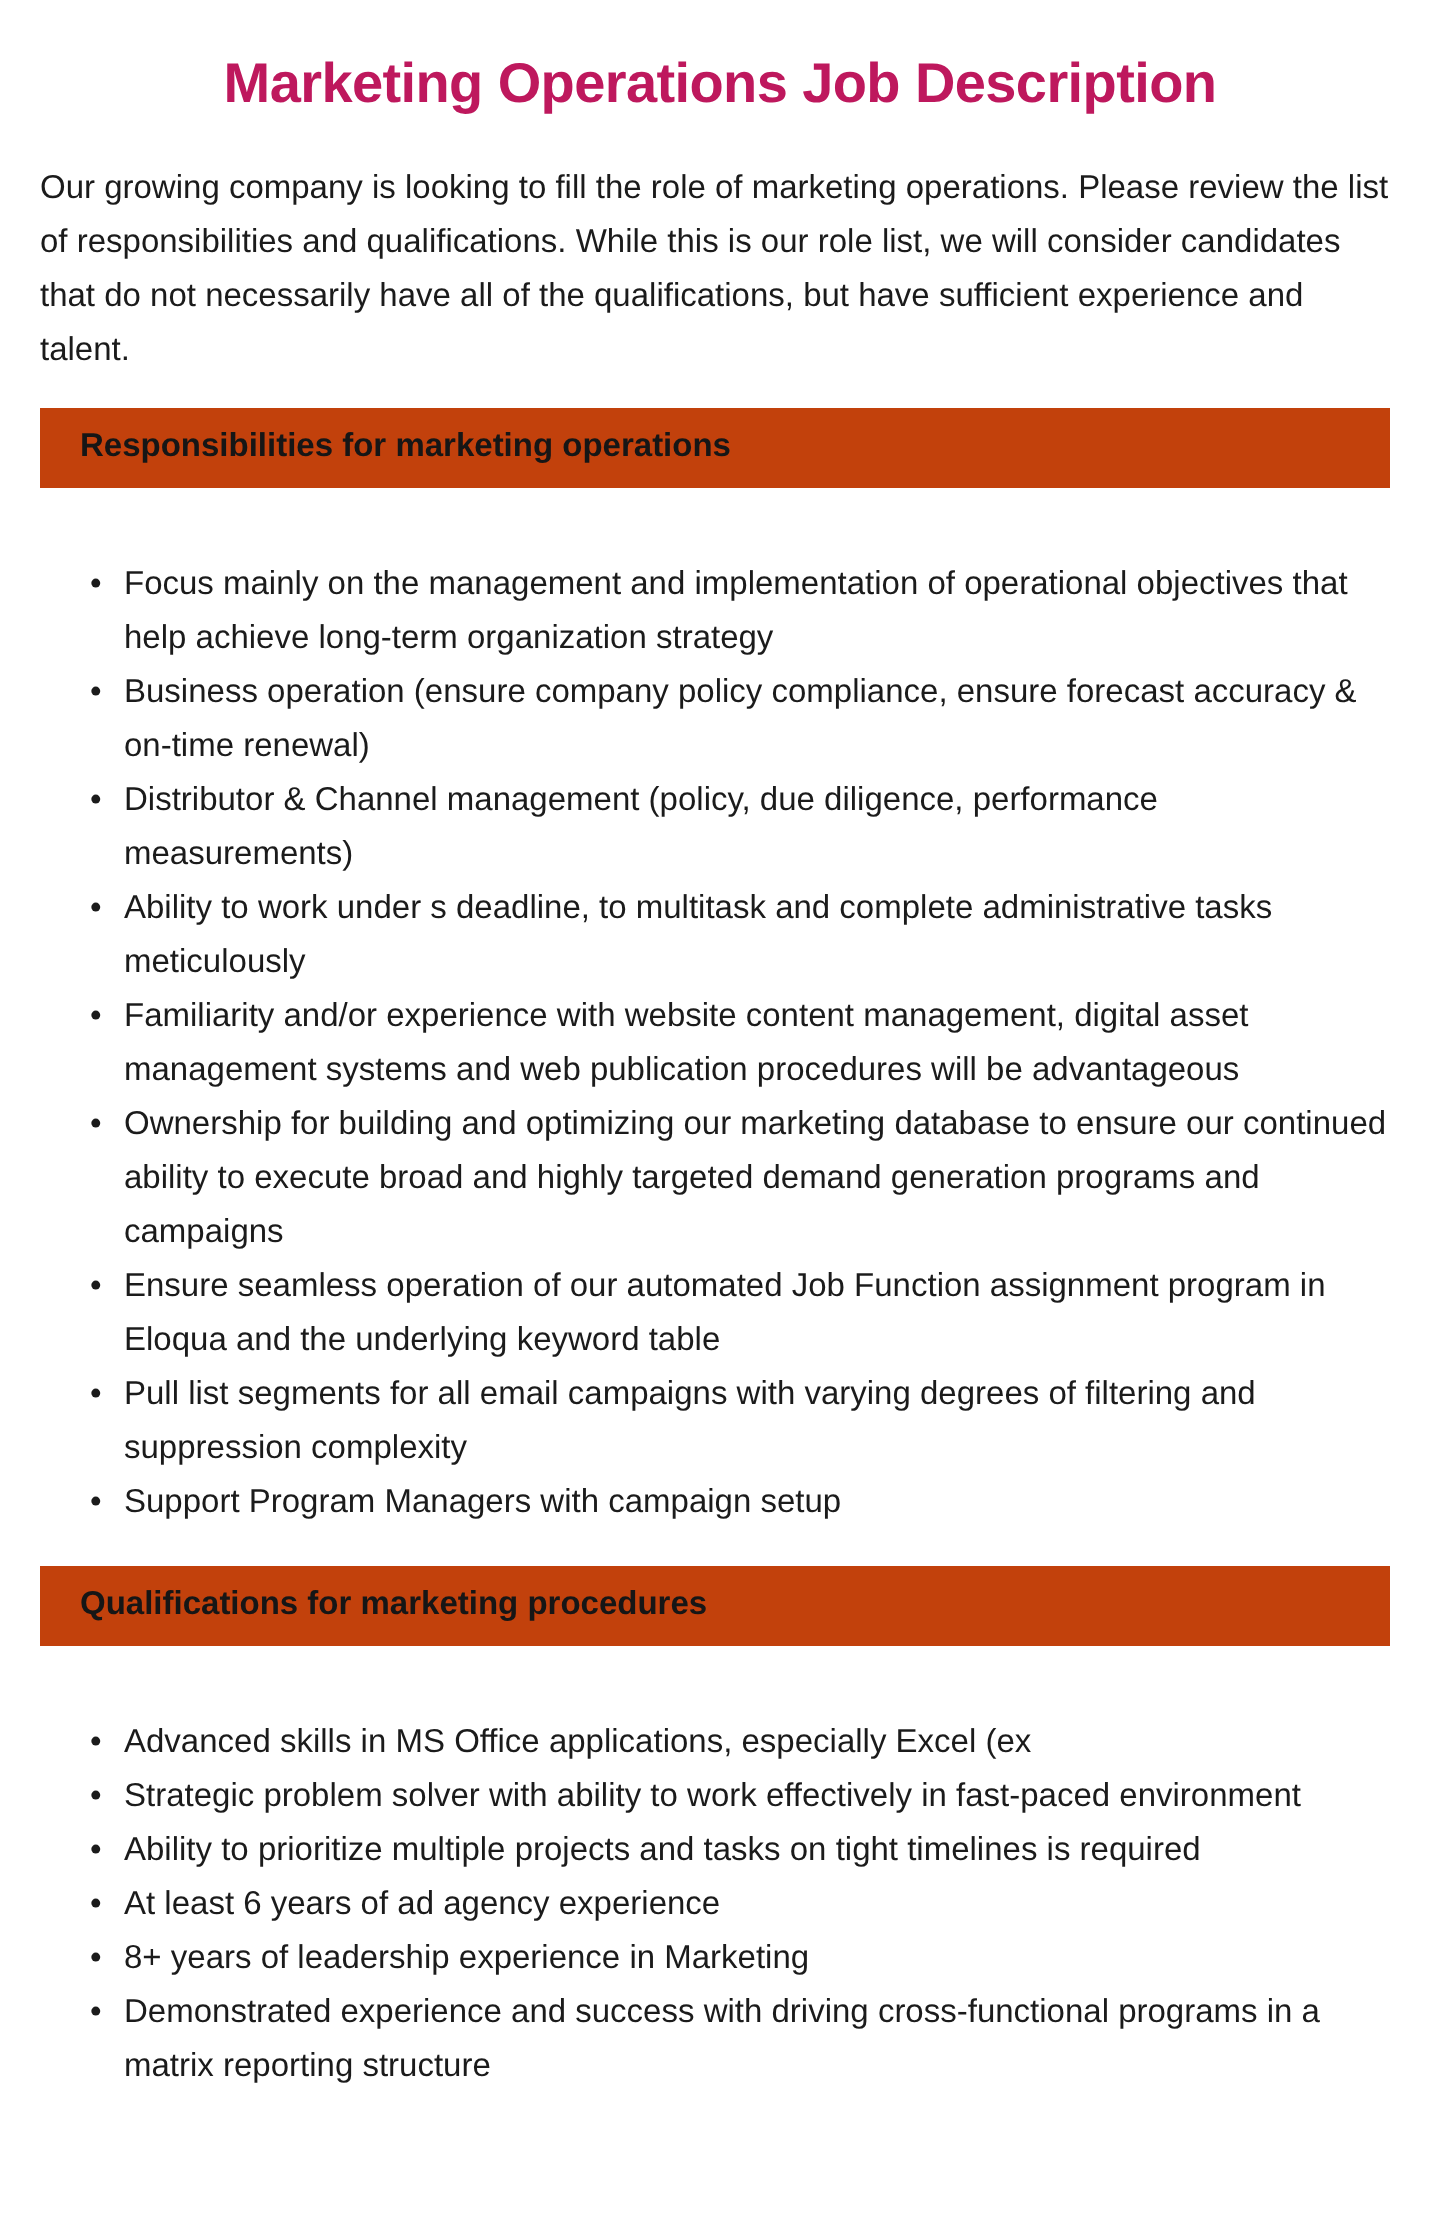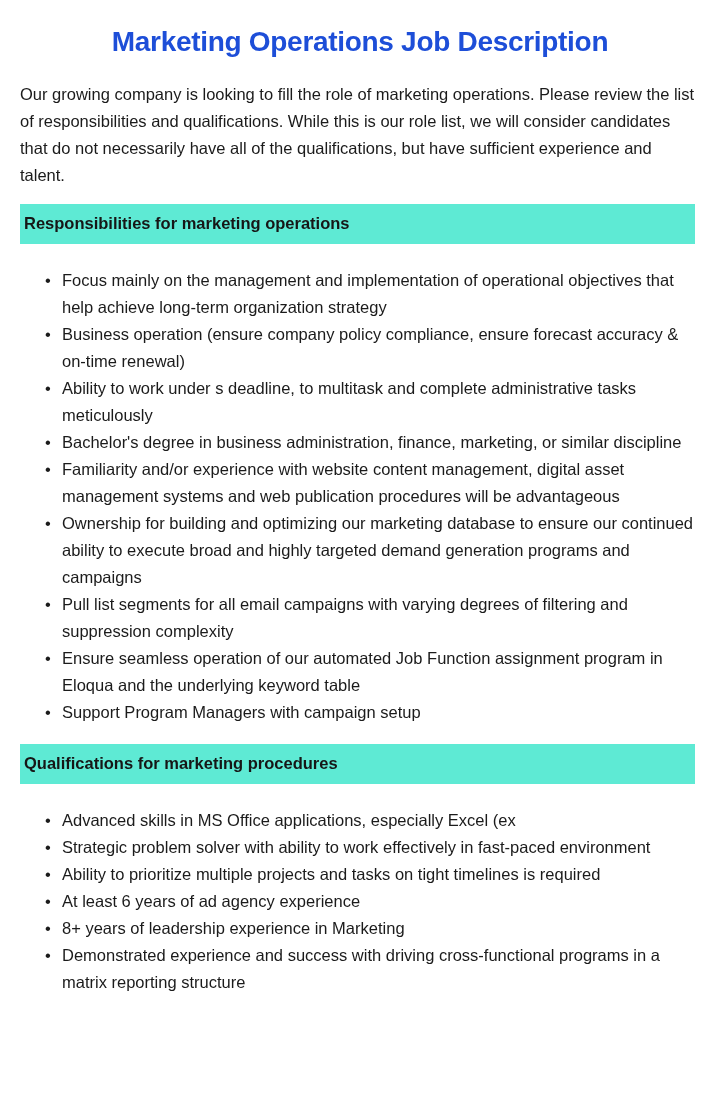--- a/index.html
+++ b/index.html
@@ -23,7 +23,7 @@
     font-size: 28px;
     letter-spacing: -0.3px;
     padding-top: 7px;
-    color: #1d4ed8;
+    color: #be185d;
   }
   .intro {
     margin: 23px 22px 0 20px;

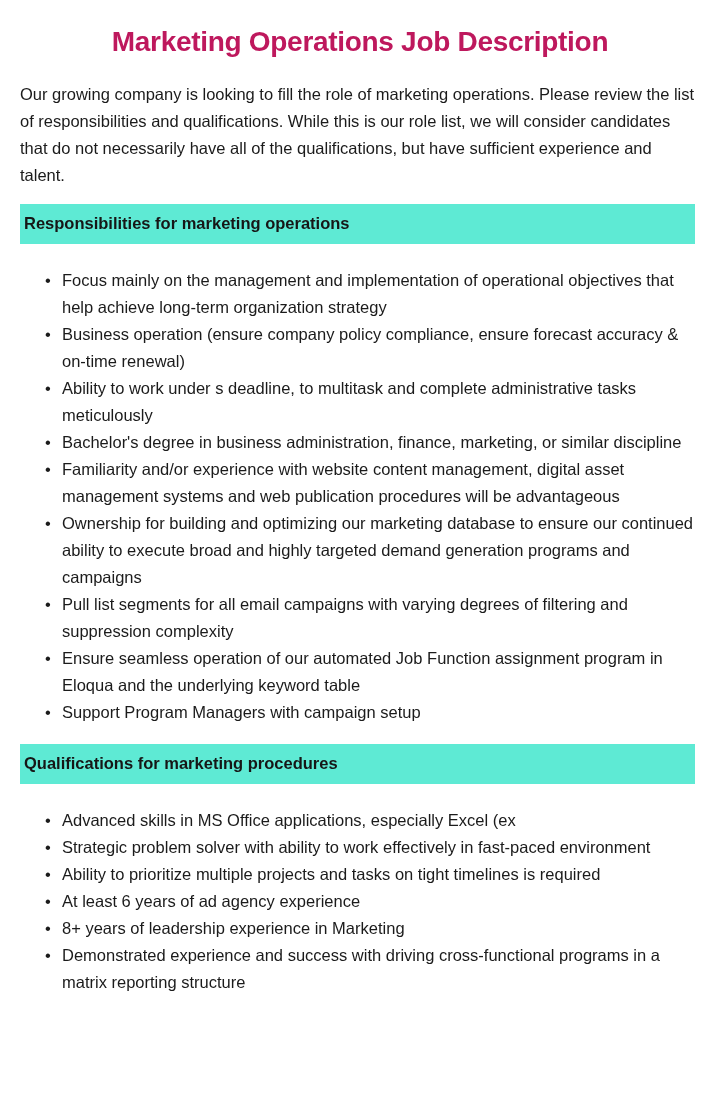--- a/index.html
+++ b/index.html
@@ -32,11 +32,11 @@
   }
   .section-heading {
     margin: 15px 25px 0 20px;
-    background: #5eead4;
+    background: #c2410c;
     height: 40px;
     display: flex;
     align-items: center;
-    padding-left: 4px;
+    padding-left: 20px;
     font-weight: bold;
     font-size: 16.5px;
     color: #161616;

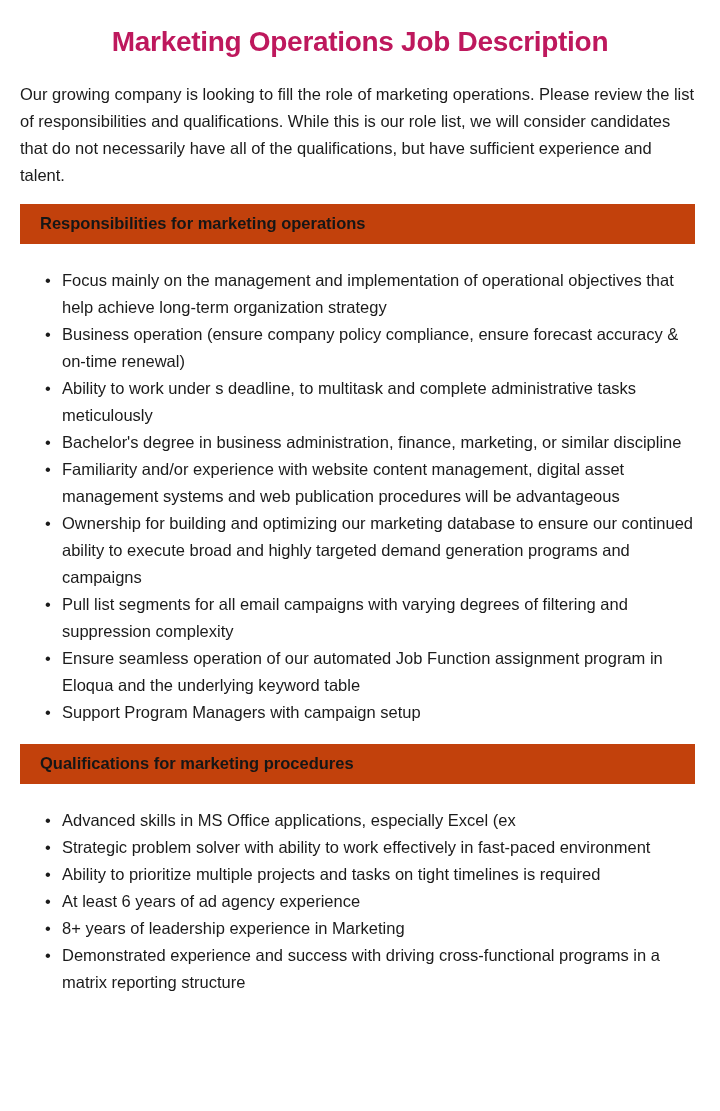--- a/index.html
+++ b/index.html
@@ -43,7 +43,7 @@
   }
   ul.bullets {
     list-style: none;
-    margin: 23px 26px 18px 0;
+    margin: 35px 26px 18px 0;
     padding: 0 0 0 62px;
     font-size: 16.5px;
     line-height: 27px;

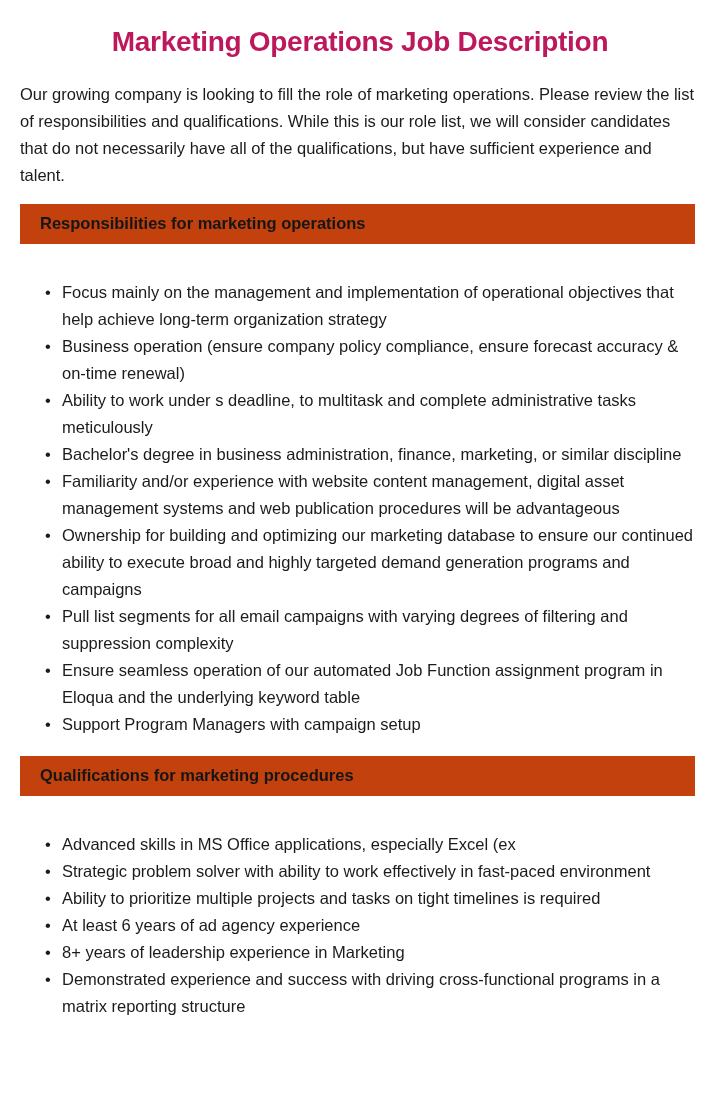--- a/index.html
+++ b/index.html
@@ -73,6 +73,7 @@
     <ul class="bullets">
         <li>Focus mainly on the management and implementation of operational objectives that help achieve long-term organization strategy</li>
         <li>Business operation (ensure company policy compliance, ensure forecast accuracy &amp; on-time renewal)</li>
+        <li>Distributor &amp; Channel management (policy, due diligence, performance measurements)</li>
         <li>Ability to work under s deadline, to multitask and complete administrative tasks meticulously</li>
         <li>Bachelor's degree in business administration, finance, marketing, or similar discipline</li>
         <li>Familiarity and/or experience with website content management, digital asset management systems and web publication procedures will be advantageous</li>

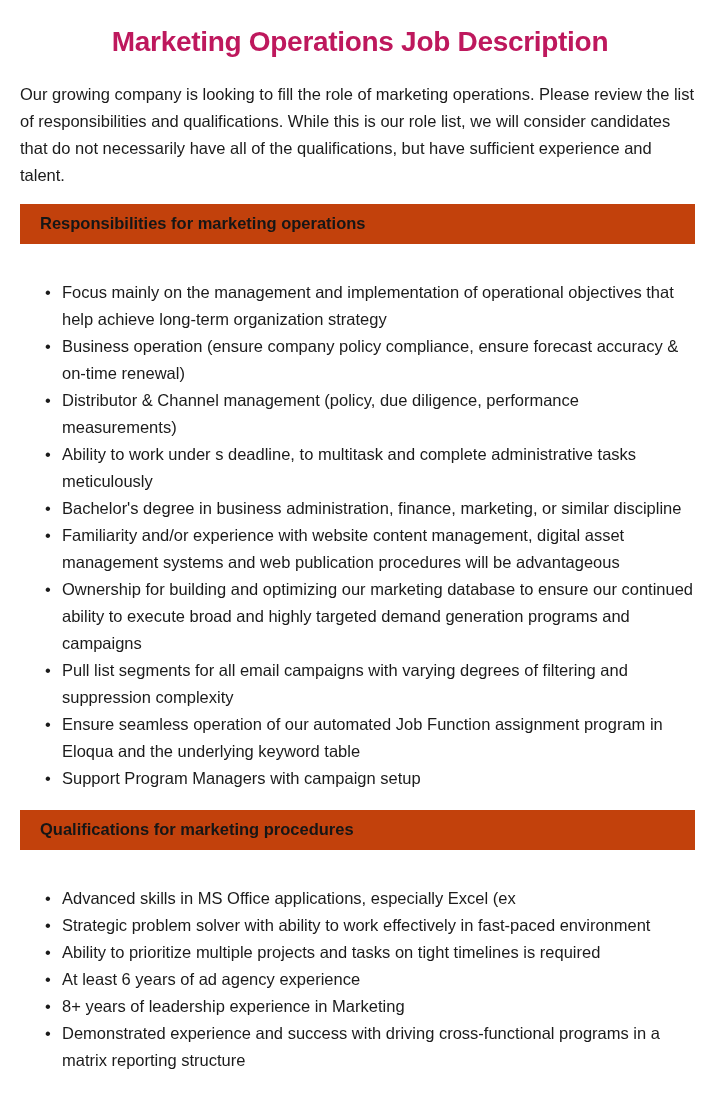--- a/index.html
+++ b/index.html
@@ -75,7 +75,6 @@
         <li>Business operation (ensure company policy compliance, ensure forecast accuracy &amp; on-time renewal)</li>
         <li>Distributor &amp; Channel management (policy, due diligence, performance measurements)</li>
         <li>Ability to work under s deadline, to multitask and complete administrative tasks meticulously</li>
-        <li>Bachelor's degree in business administration, finance, marketing, or similar discipline</li>
         <li>Familiarity and/or experience with website content management, digital asset management systems and web publication procedures will be advantageous</li>
         <li>Ownership for building and optimizing our marketing database to ensure our continued ability to execute broad and highly targeted demand generation programs and campaigns</li>
         <li>Pull list segments for all email campaigns with varying degrees of filtering and suppression complexity</li>

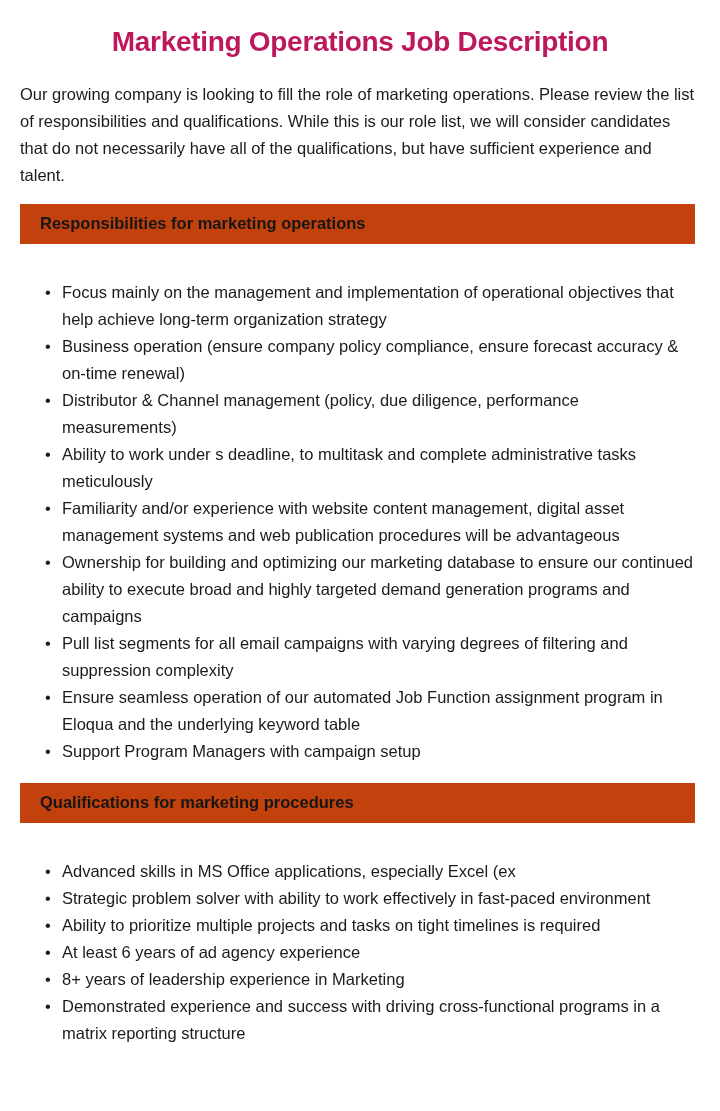--- a/index.html
+++ b/index.html
@@ -77,8 +77,8 @@
         <li>Ability to work under s deadline, to multitask and complete administrative tasks meticulously</li>
         <li>Familiarity and/or experience with website content management, digital asset management systems and web publication procedures will be advantageous</li>
         <li>Ownership for building and optimizing our marketing database to ensure our continued ability to execute broad and highly targeted demand generation programs and campaigns</li>
+        <li>Ensure seamless operation of our automated Job Function assignment program in Eloqua and the underlying keyword table</li>
         <li>Pull list segments for all email campaigns with varying degrees of filtering and suppression complexity</li>
-        <li>Ensure seamless operation of our automated Job Function assignment program in Eloqua and the underlying keyword table</li>
         <li>Support Program Managers with campaign setup</li>
       </ul>
   </div>

